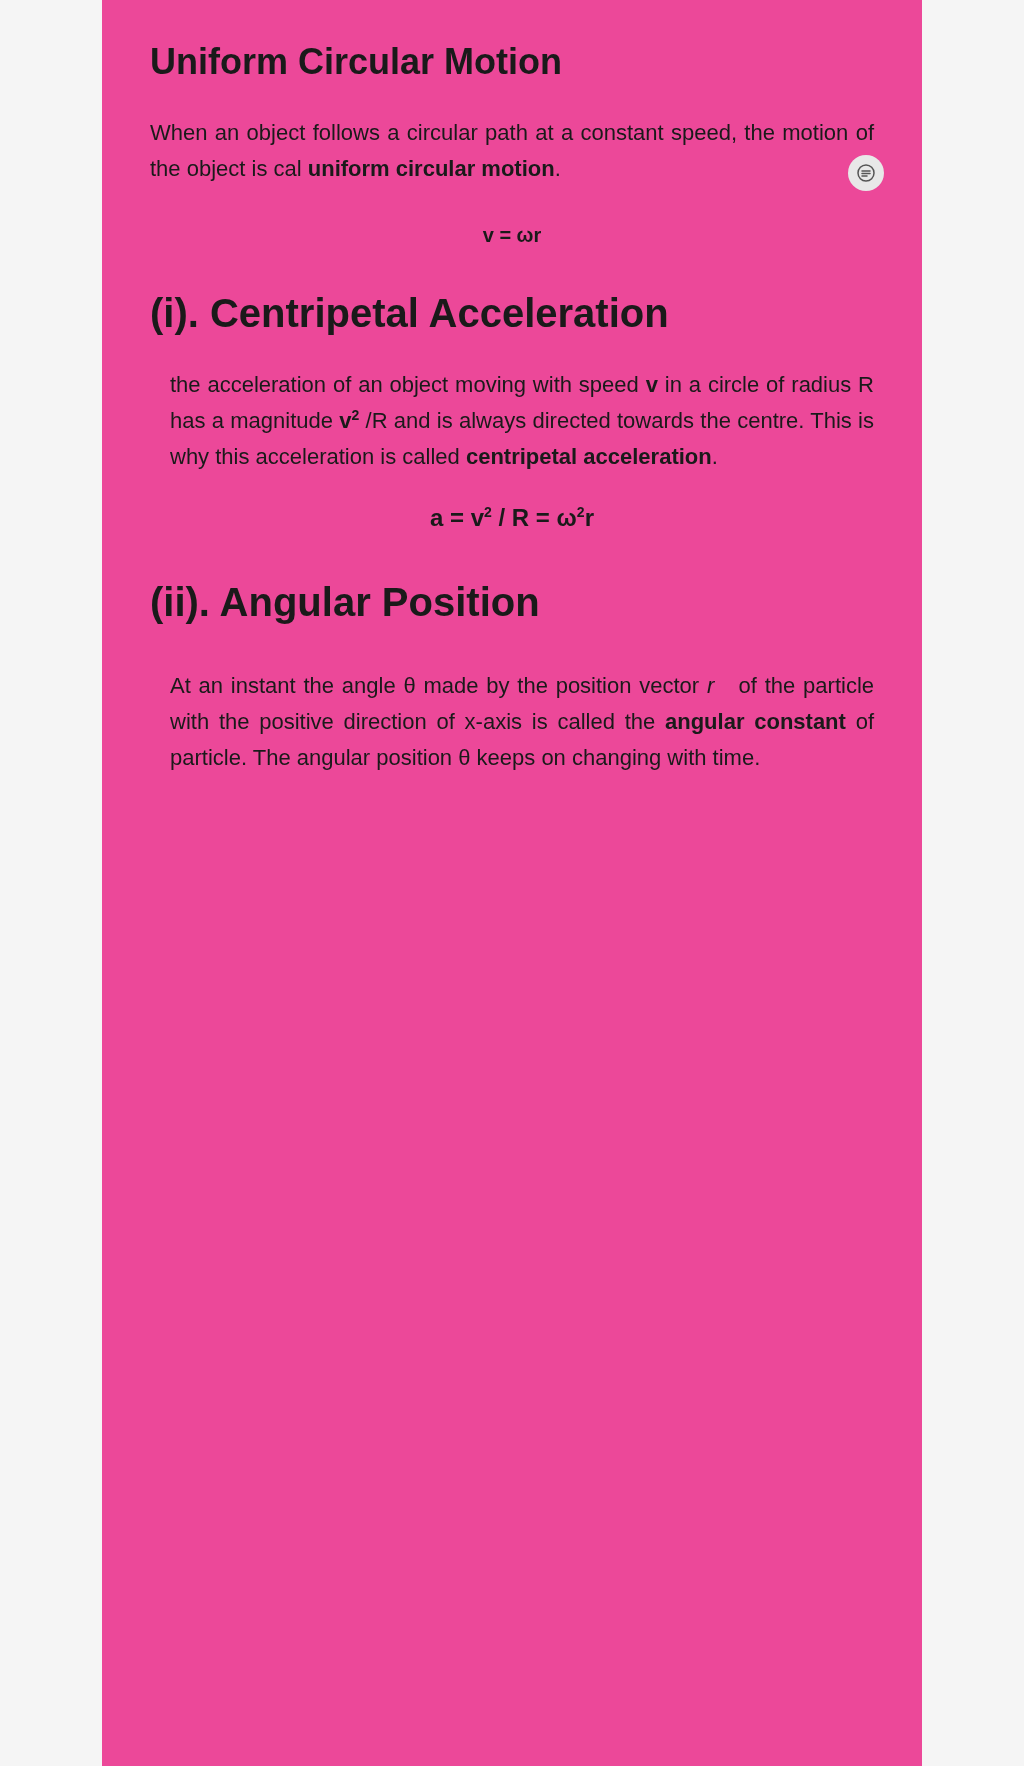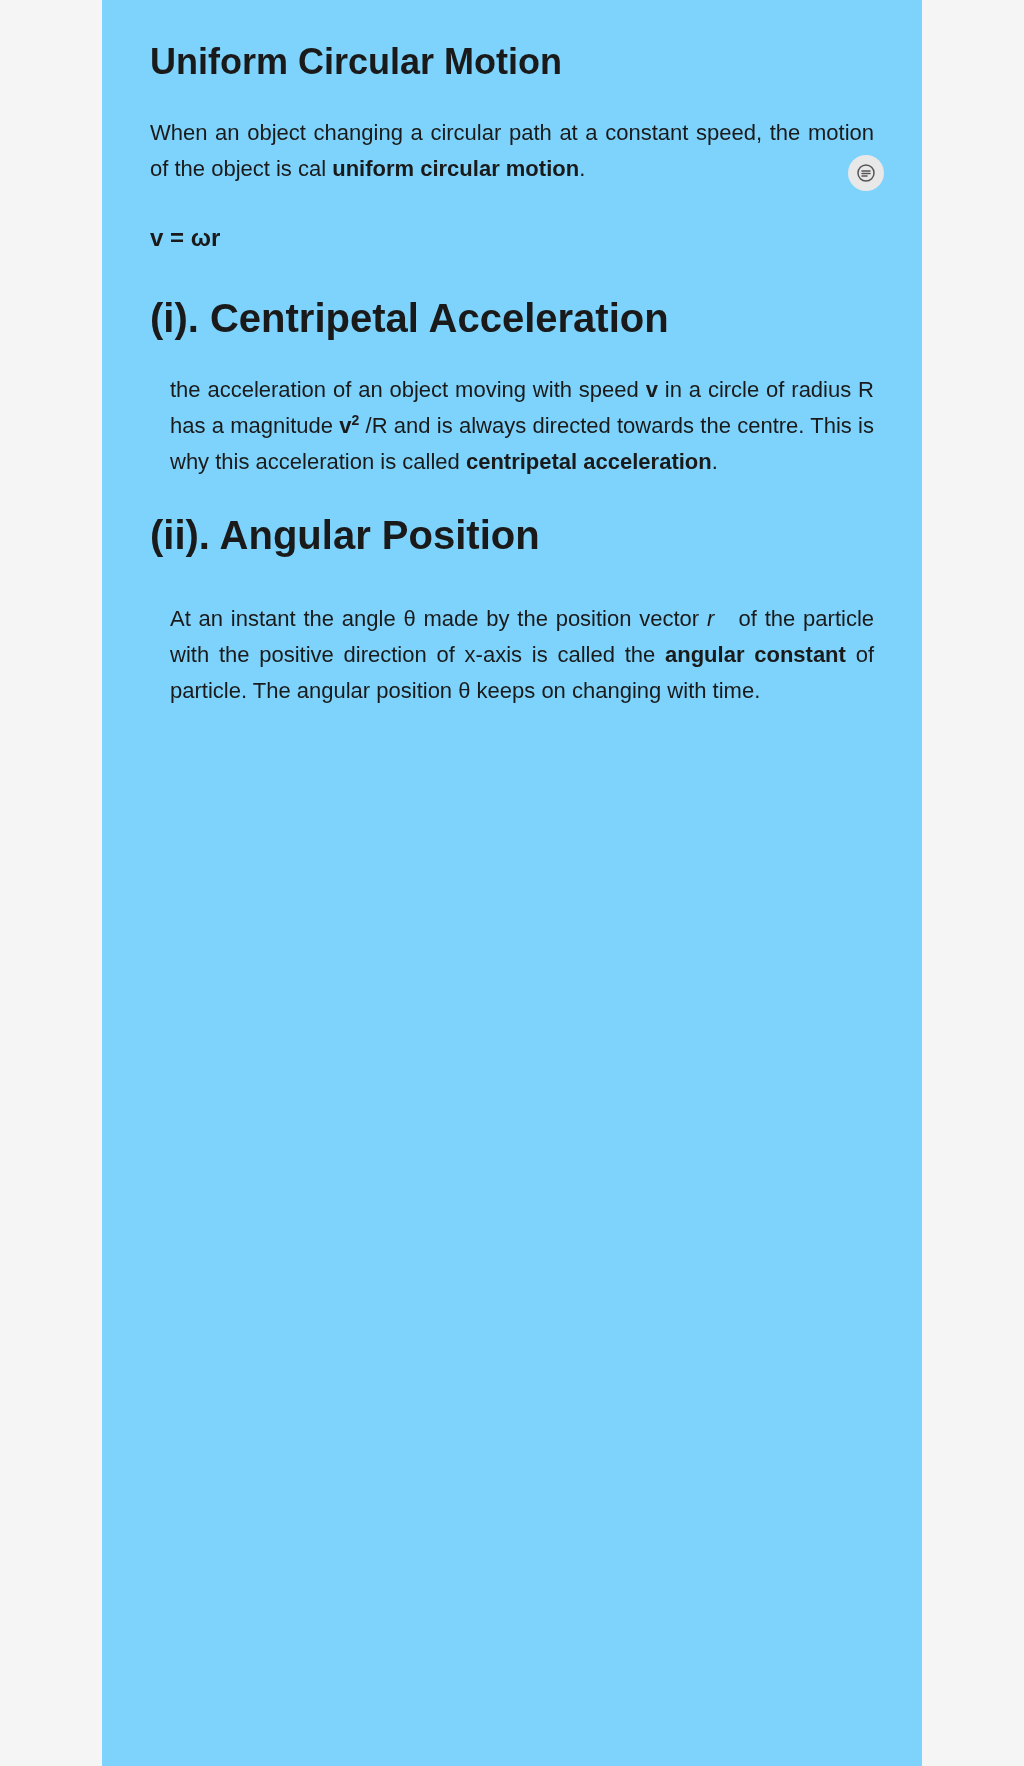--- a/index.html
+++ b/index.html
@@ -19,7 +19,7 @@
     }
 
     .page-container {
-      background-color: #7dd3fc;
+      background-color: #ec4899;
       width: 820px;
       min-height: 1766px;
       padding: 40px 48px 60px 48px;

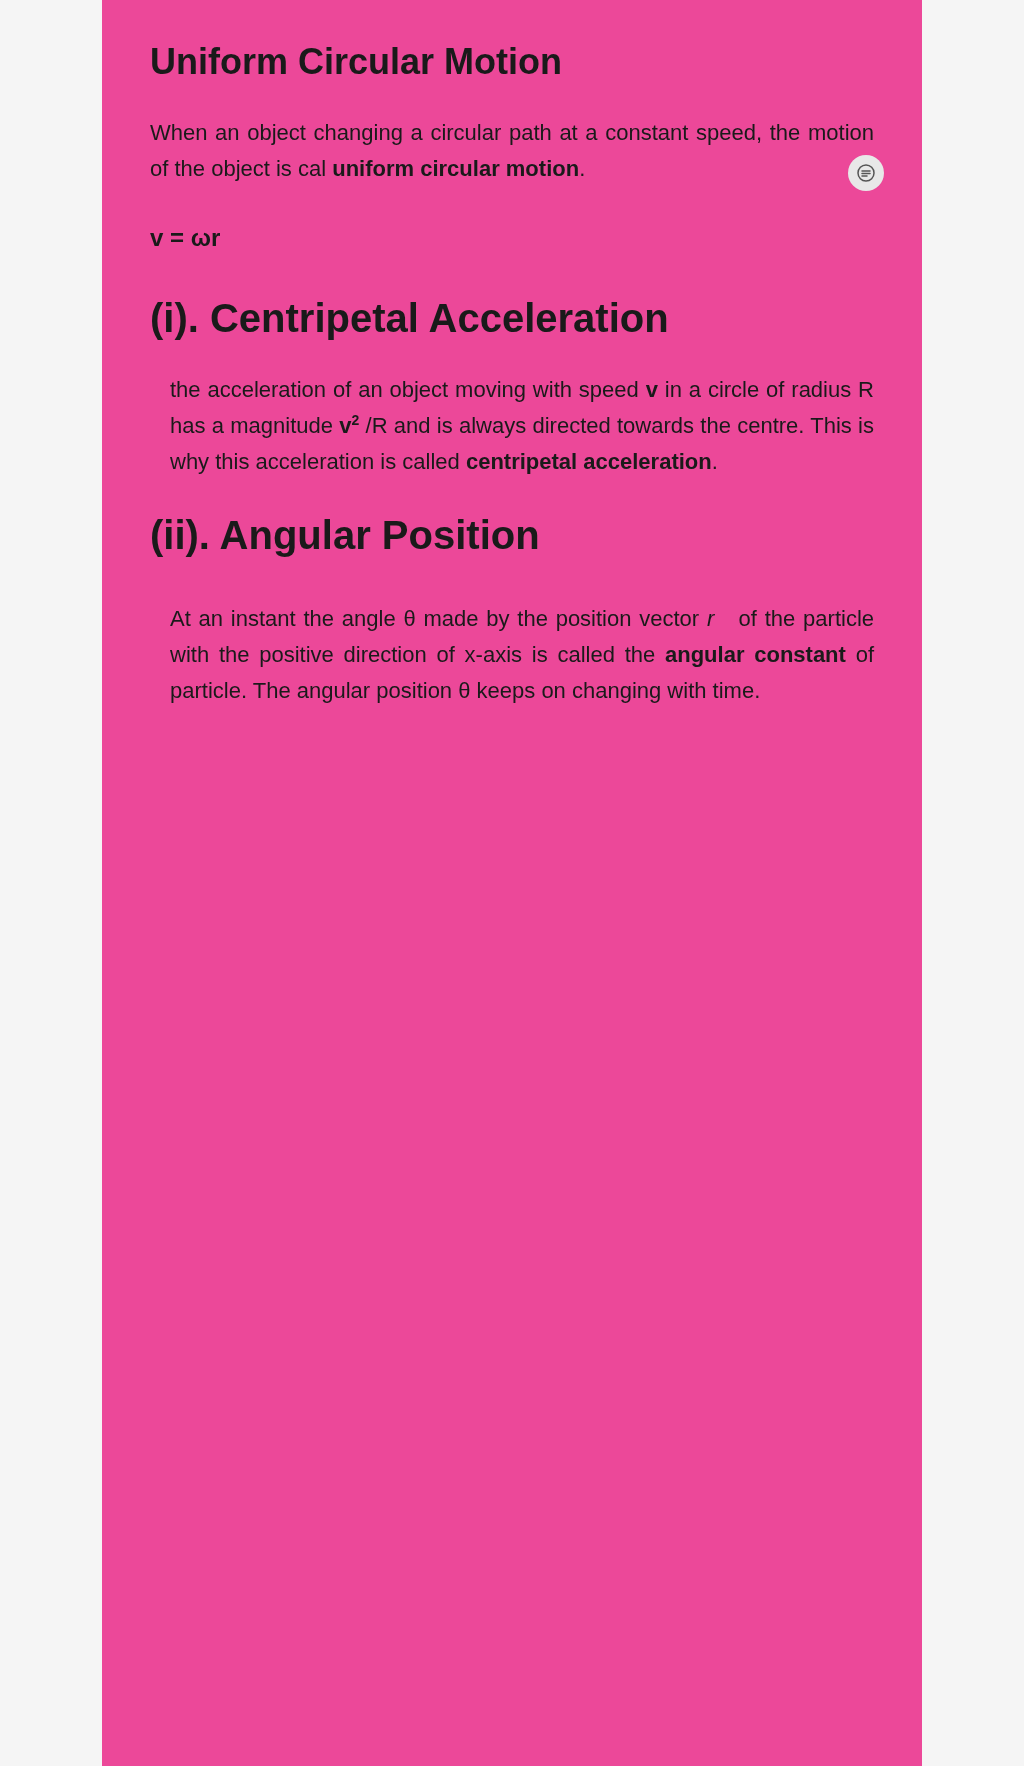--- a/index.html
+++ b/index.html
@@ -114,7 +114,7 @@
   <h1 class="main-title">Uniform Circular Motion</h1>
 
   <div class="intro-text">
-    <span>When an object changing a circular path at a constant speed, the motion of the object is cal </span>
+    <span>When an object follows a circular path at a constant speed, the motion of the object is cal </span>
     <div class="scroll-icon">
       <svg width="18" height="18" viewBox="0 0 18 18" fill="none" xmlns="http://www.w3.org/2000/svg">
         <circle cx="9" cy="9" r="8" stroke="#555" stroke-width="1.5"></circle>

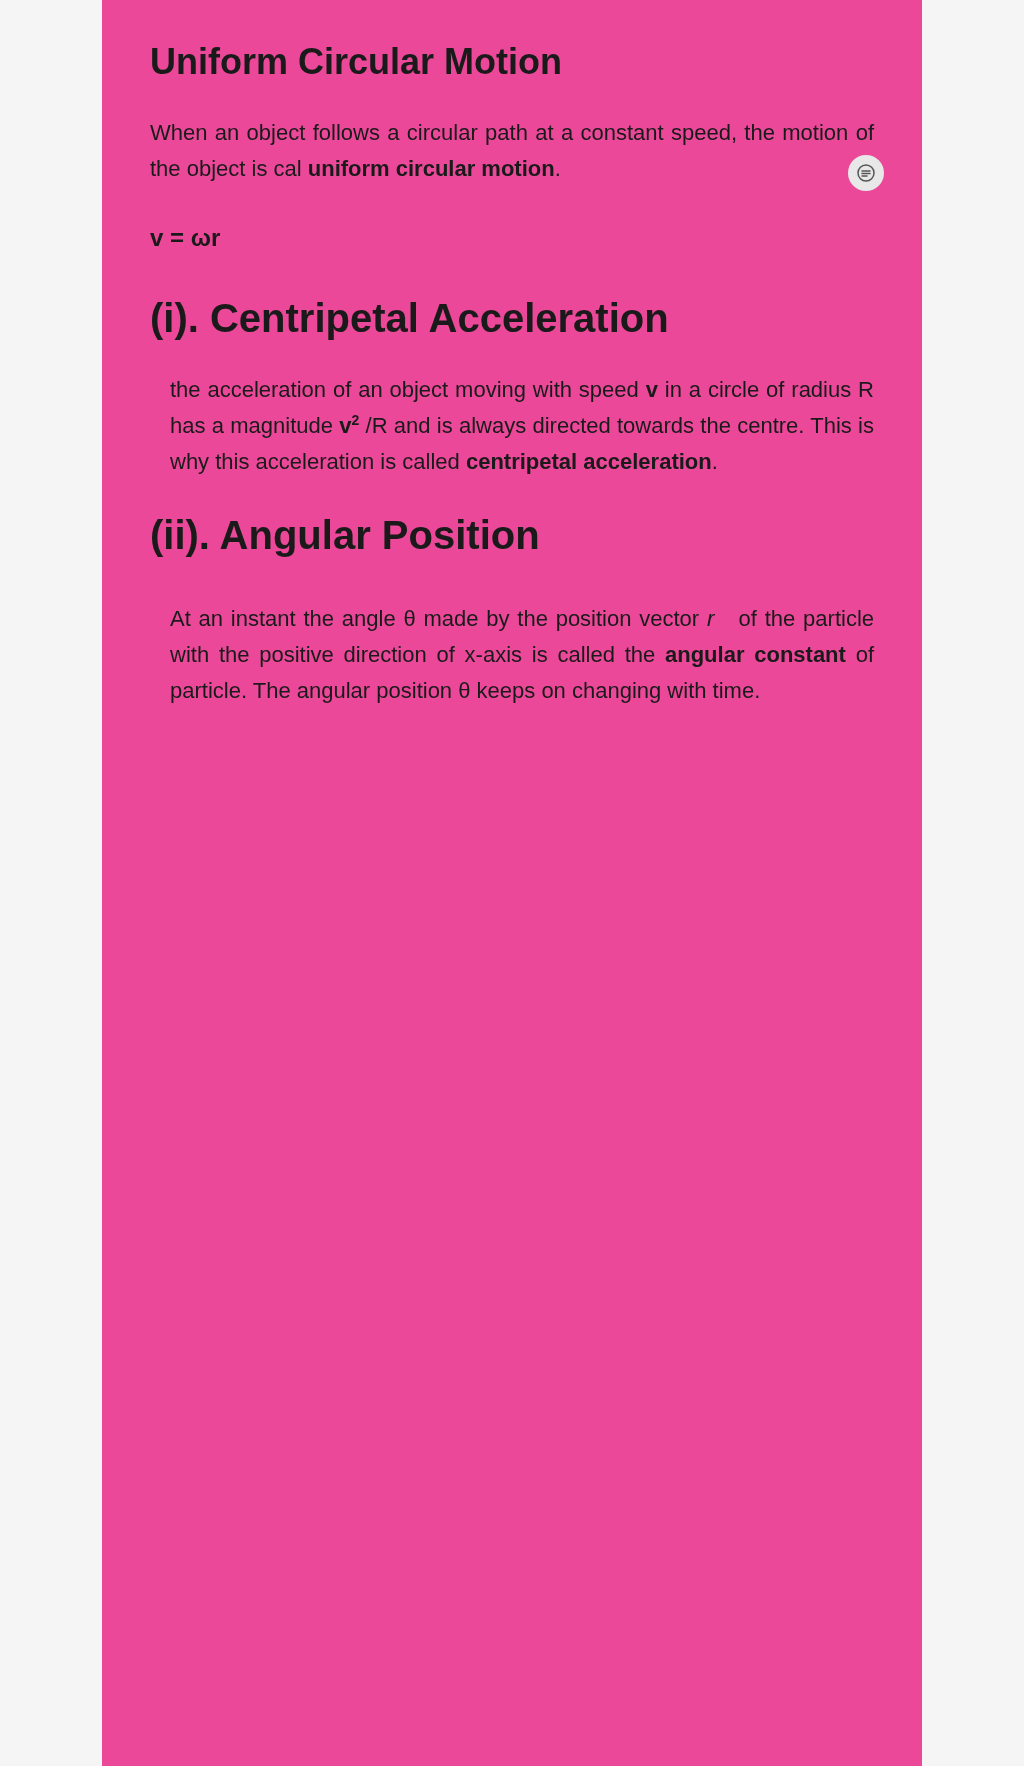--- a/index.html
+++ b/index.html
@@ -62,7 +62,8 @@
     }
 
     .formula-block {
-      font-size: 24px;
+      text-align: center;
+      font-size: 20px;
       font-weight: 700;
       color: #1a1a1a;
       margin: 5px 0 40px 0;

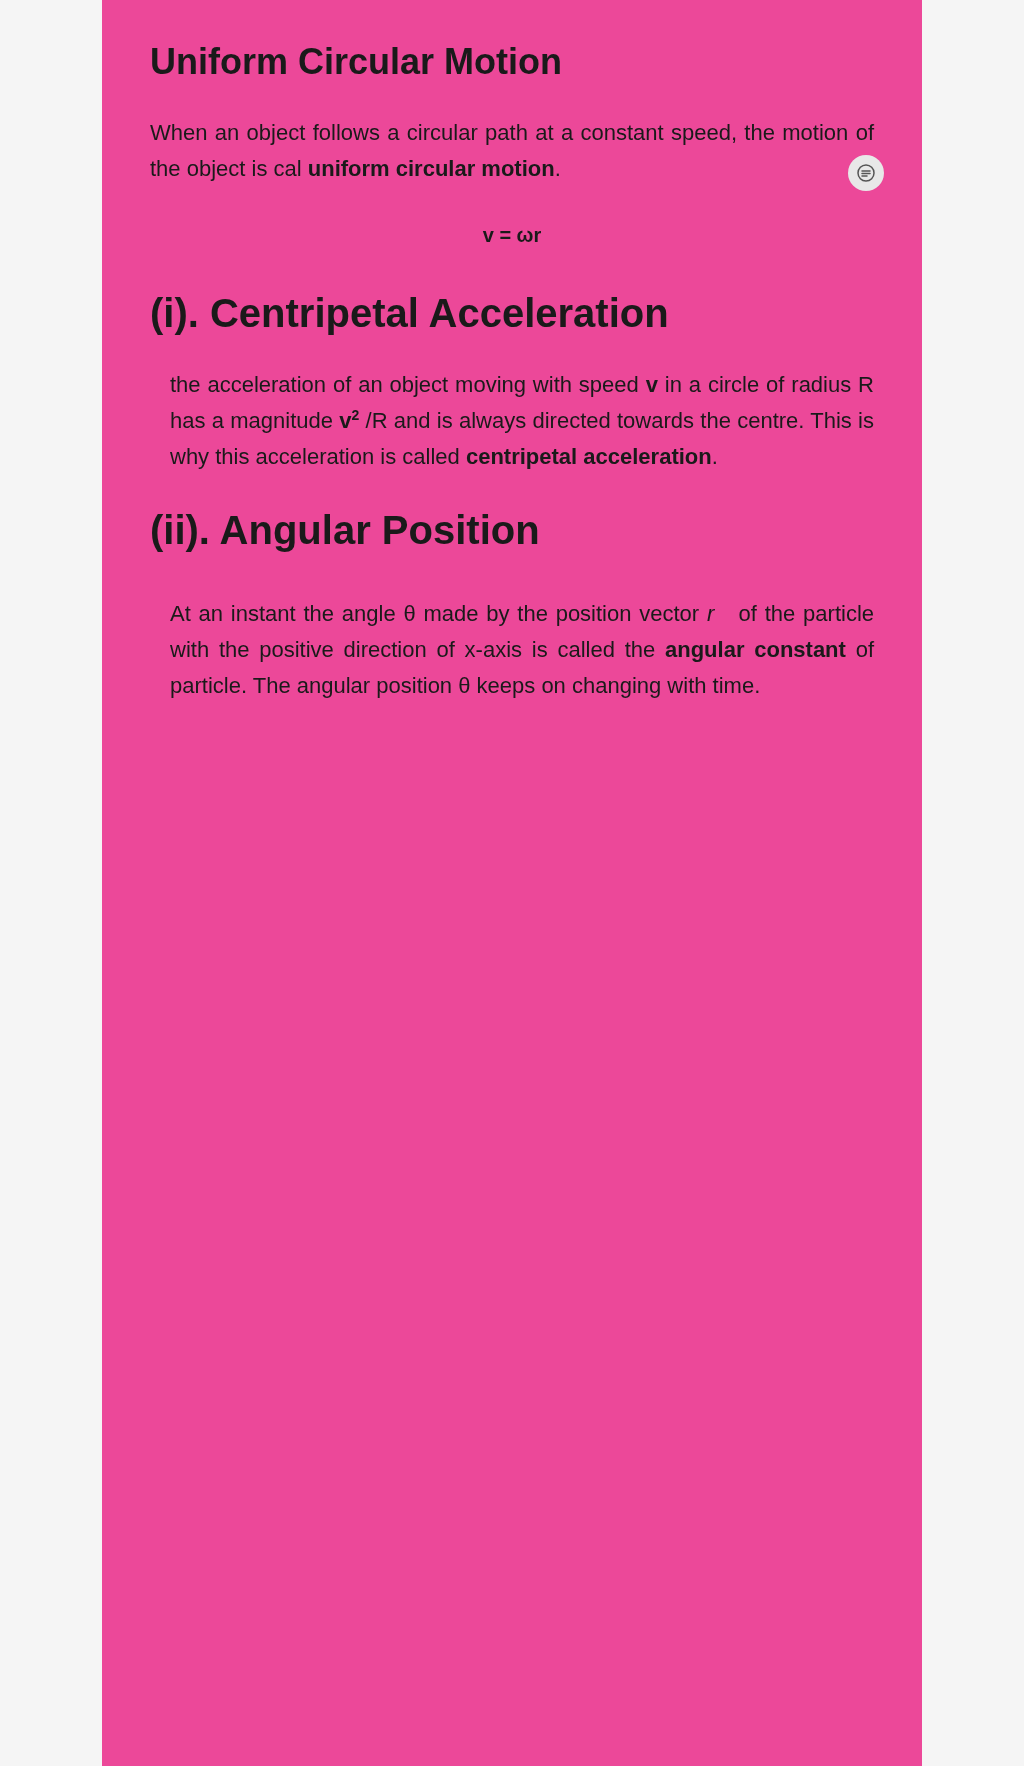--- a/index.html
+++ b/index.html
@@ -139,6 +139,9 @@
     <span>the acceleration of an object moving with speed <b>v</b> in a circle of radius R has a magnitude <b>v<sup>2</sup></b> /R and is always directed towards the centre. This is why this acceleration is called <b>centripetal acceleration</b>.</span>
   </div>
 
+  <div class="formula-block-2">
+    <span><b>a = v<sup>2</sup> / R = ω<sup>2</sup>r</b></span>
+  </div>
 
   <h2 class="section-title">
     <span>(ii). Angular Position</span>

